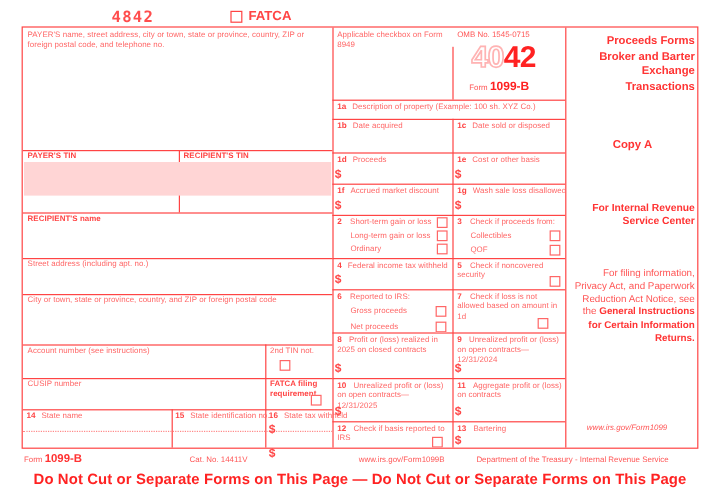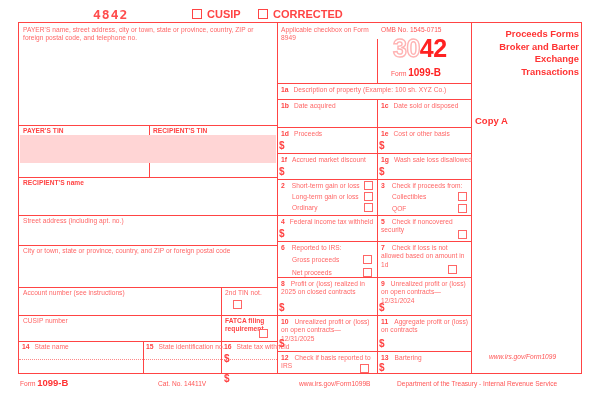--- a/index.html
+++ b/index.html
@@ -141,7 +141,7 @@
 
     <div class="cbwrap void">
       <span class="cbox"></span>
-      <span>CUSIP</span>
+      <span>FATCA</span>
     </div>
 
     <div class="cbwrap corrected">

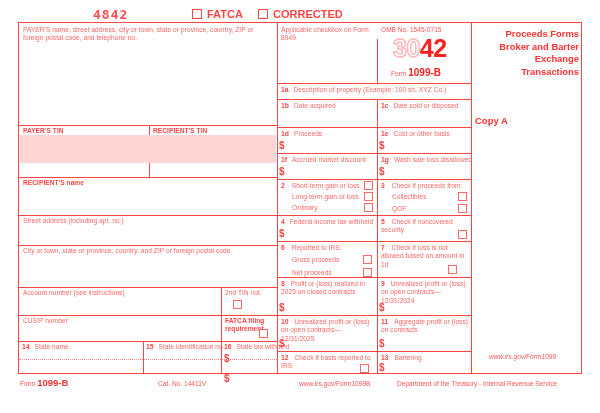--- a/index.html
+++ b/index.html
@@ -144,10 +144,6 @@
       <span>FATCA</span>
     </div>
 
-    <div class="cbwrap corrected">
-      <span class="cbox"></span>
-      <span>CORRECTED</span>
-    </div>
   </div>
 
   <div class="frame">

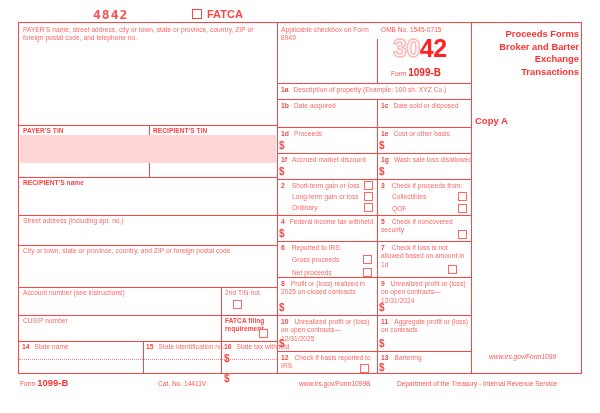--- a/index.html
+++ b/index.html
@@ -240,7 +240,7 @@
     </div>
     <div class="omb" style="left:362px; top:3px;">OMB No. 1545-0715</div>
     <div class="year" style="left:374px; top:13px;">
-      <span class="hollow">30</span><span class="solid">42</span>
+      <span class="hollow">40</span><span class="solid">42</span>
     </div>
     <div class="formlabel" style="left:372px; top:44px;">
       <span>Form</span>

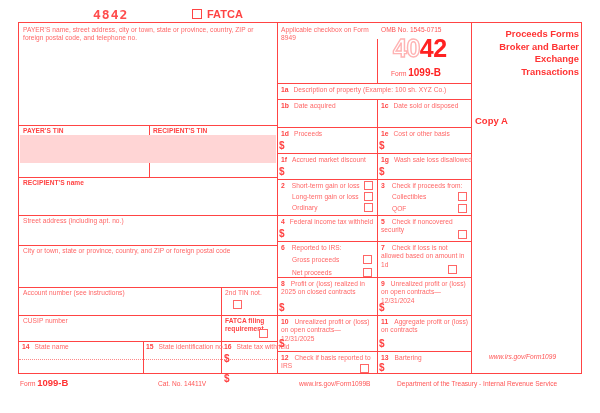--- a/index.html
+++ b/index.html
@@ -83,7 +83,7 @@
     line-height: 1.35;
   }
   .copya {
-    position: absolute; text-align: left;
+    position: absolute; text-align: center;
     font-size: 9.5px; font-weight: 700; color: #ff3333;
   }
   .irsblock {

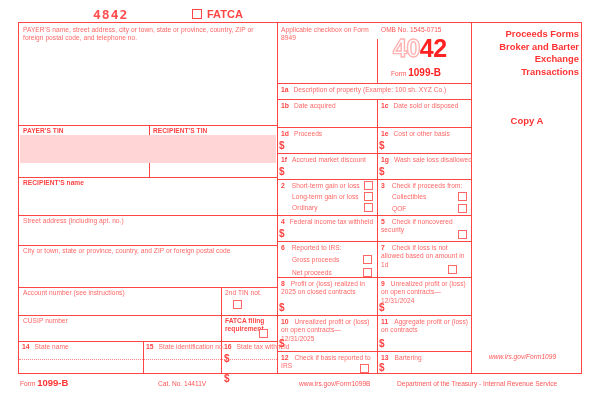--- a/index.html
+++ b/index.html
@@ -388,6 +388,7 @@
 
     <div class="copya" style="left:456px; top:92px; width:104px;">Copy A</div>
 
+    <div class="irsblock" style="left:456px; top:145px; width:104px;">For Internal Revenue Service Center</div>
 
 
     <div class="weburl" style="left:470px; top:330px;">www.irs.gov/Form1099</div>

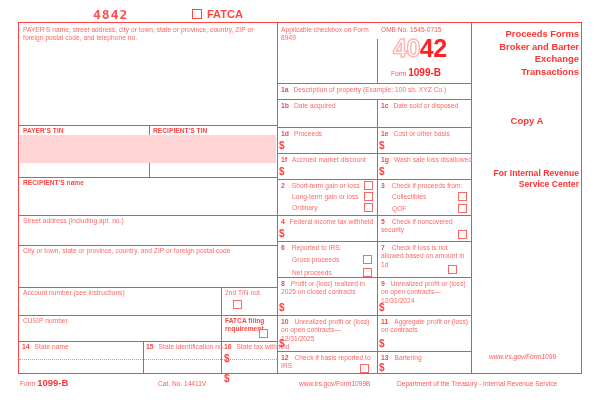--- a/index.html
+++ b/index.html
@@ -390,6 +390,9 @@
 
     <div class="irsblock" style="left:456px; top:145px; width:104px;">For Internal Revenue Service Center</div>
 
+    <div class="filingblock" style="left:456px; top:200px; width:104px;">
+      <span>For filing information, Privacy Act, and Paperwork Reduction Act Notice, see the </span><b>General Instructions for Certain Information Returns.</b>
+    </div>
 
     <div class="weburl" style="left:470px; top:330px;">www.irs.gov/Form1099</div>
   </div>

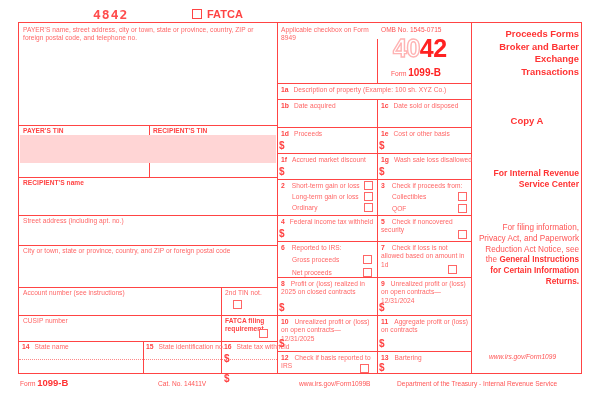--- a/index.html
+++ b/index.html
@@ -404,6 +404,7 @@
   <div class="footline" style="left:299px; top:380px;">www.irs.gov/Form1099B</div>
   <div class="footline" style="left:397px; top:380px;">Department of the Treasury - Internal Revenue Service</div>
 
+  <div class="donotcut">Do Not Cut or Separate Forms on This Page — Do Not Cut or Separate Forms on This Page</div>
 
 </div>
 

